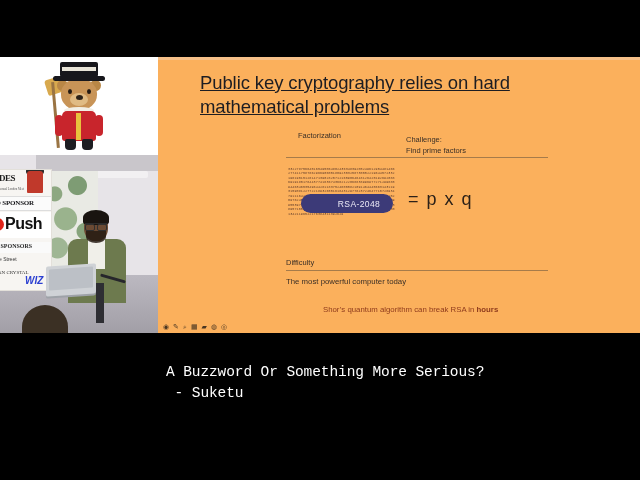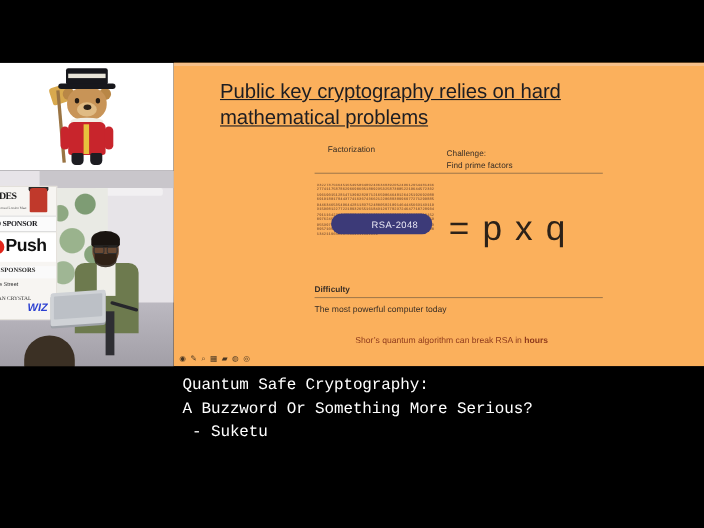--- a/index.html
+++ b/index.html
@@ -108,7 +108,7 @@
   .rsa-badge{position:absolute;left:143px;top:137px;width:68px;height:19px;background:#3c3a78;
     border-radius:10px;color:#eceaf6;font-size:8.5px;letter-spacing:.4px;
     display:flex;align-items:center;justify-content:center;padding-left:24px;}
-  .equation{position:absolute;left:250px;top:132px;font-size:32px;color:#2c2118;letter-spacing:1.5px;}
+  .equation{position:absolute;left:250px;top:132px;font-size:18px;color:#2c2118;letter-spacing:1.5px;}
 
   .diff-line1{position:absolute;left:128px;top:220px;font-size:7.8px;color:#3a2f26;}
   .diff-line2{position:absolute;left:128px;top:230px;font-size:7.8px;font-weight:bold;color:#1f1a14;}

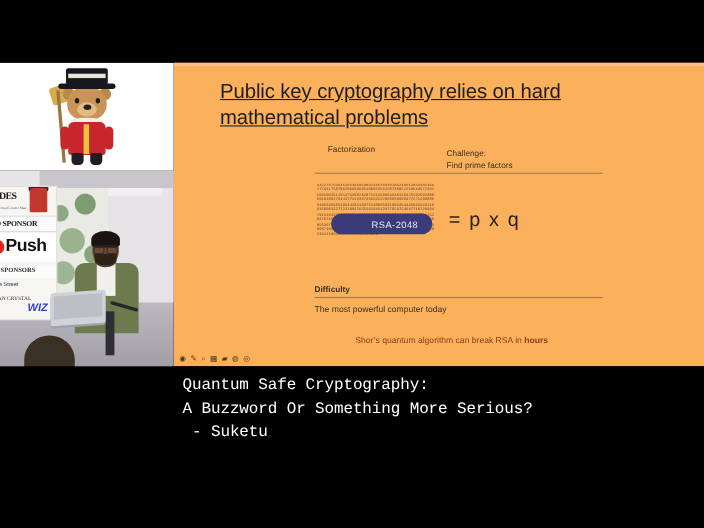--- a/index.html
+++ b/index.html
@@ -100,7 +100,7 @@
   .rule{position:absolute;background:#8a6a44;height:1px;opacity:.75;}
   .rule.r1{left:128px;top:100px;width:262px;}
   .rule.r2{left:128px;top:213px;width:262px;}
-  .difficulty-label{position:absolute;left:128px;top:201px;font-size:7.5px;color:#3a2f26;font-weight:bold;}
+  .difficulty-label{position:absolute;left:128px;top:201px;font-size:7.5px;color:#3a2f26;}
 
   .rsa-block{position:absolute;left:130px;top:110px;width:108px;height:76px;overflow:hidden;
     font-family:"Liberation Mono",monospace;font-size:3.4px;line-height:1.32;color:#5c3a2a;

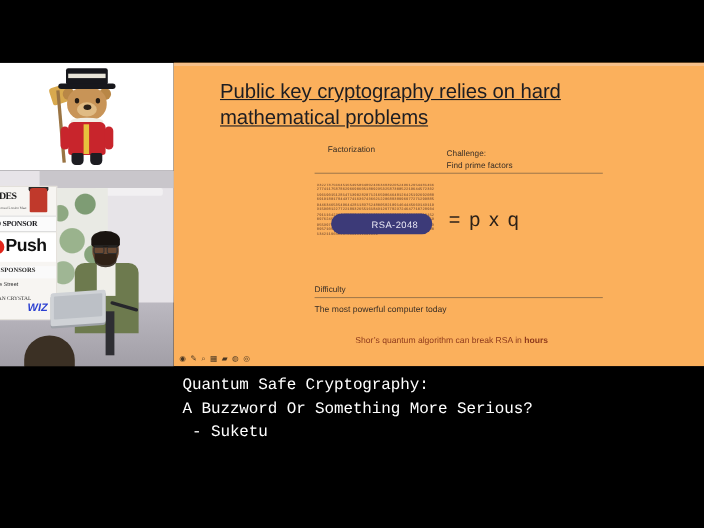--- a/index.html
+++ b/index.html
@@ -243,7 +243,6 @@
   </div>
 
   <div class="caption">
-    <div class="caption-text">Quantum Safe Cryptography:</div>
     <div class="caption-text" style="top:50px;"> - Suketu</div>
     <div class="caption-text" style="top:29px;">A Buzzword Or Something More Serious?</div>
   </div>

